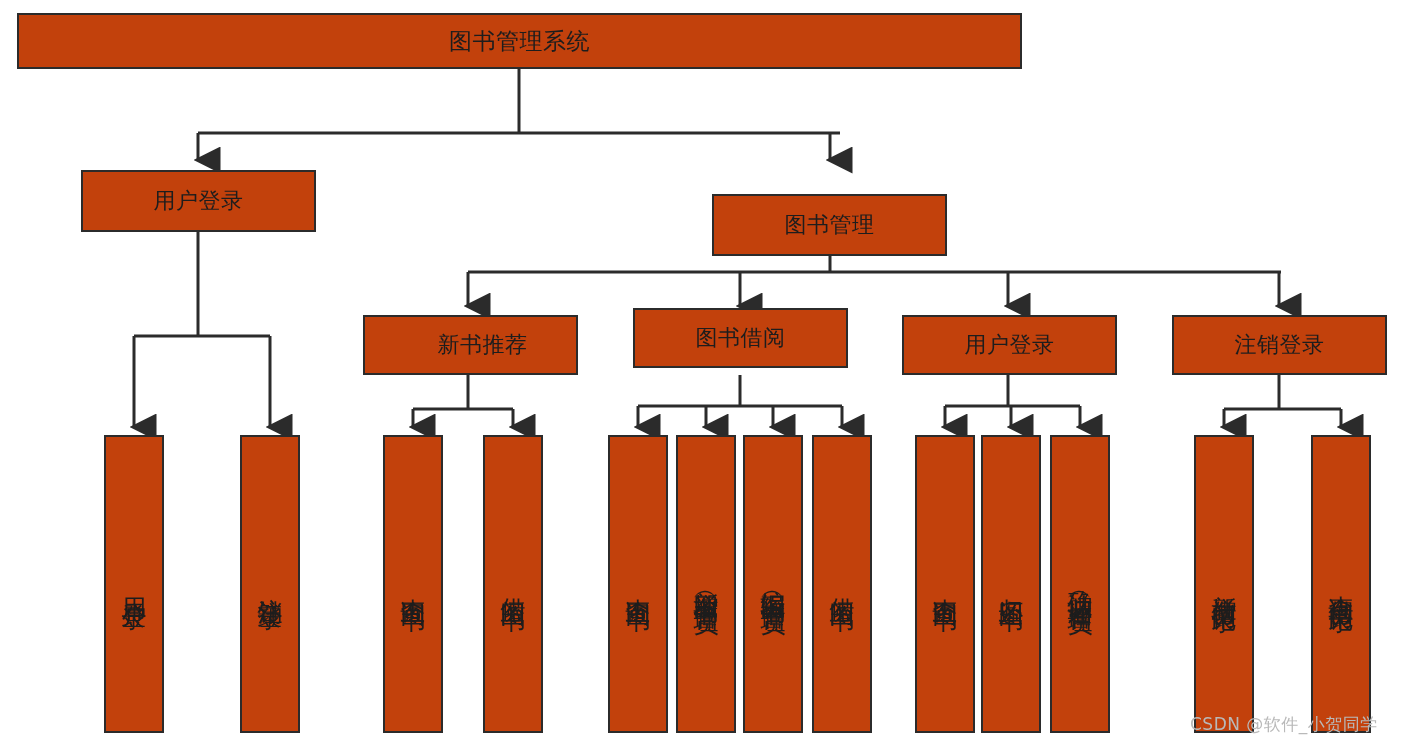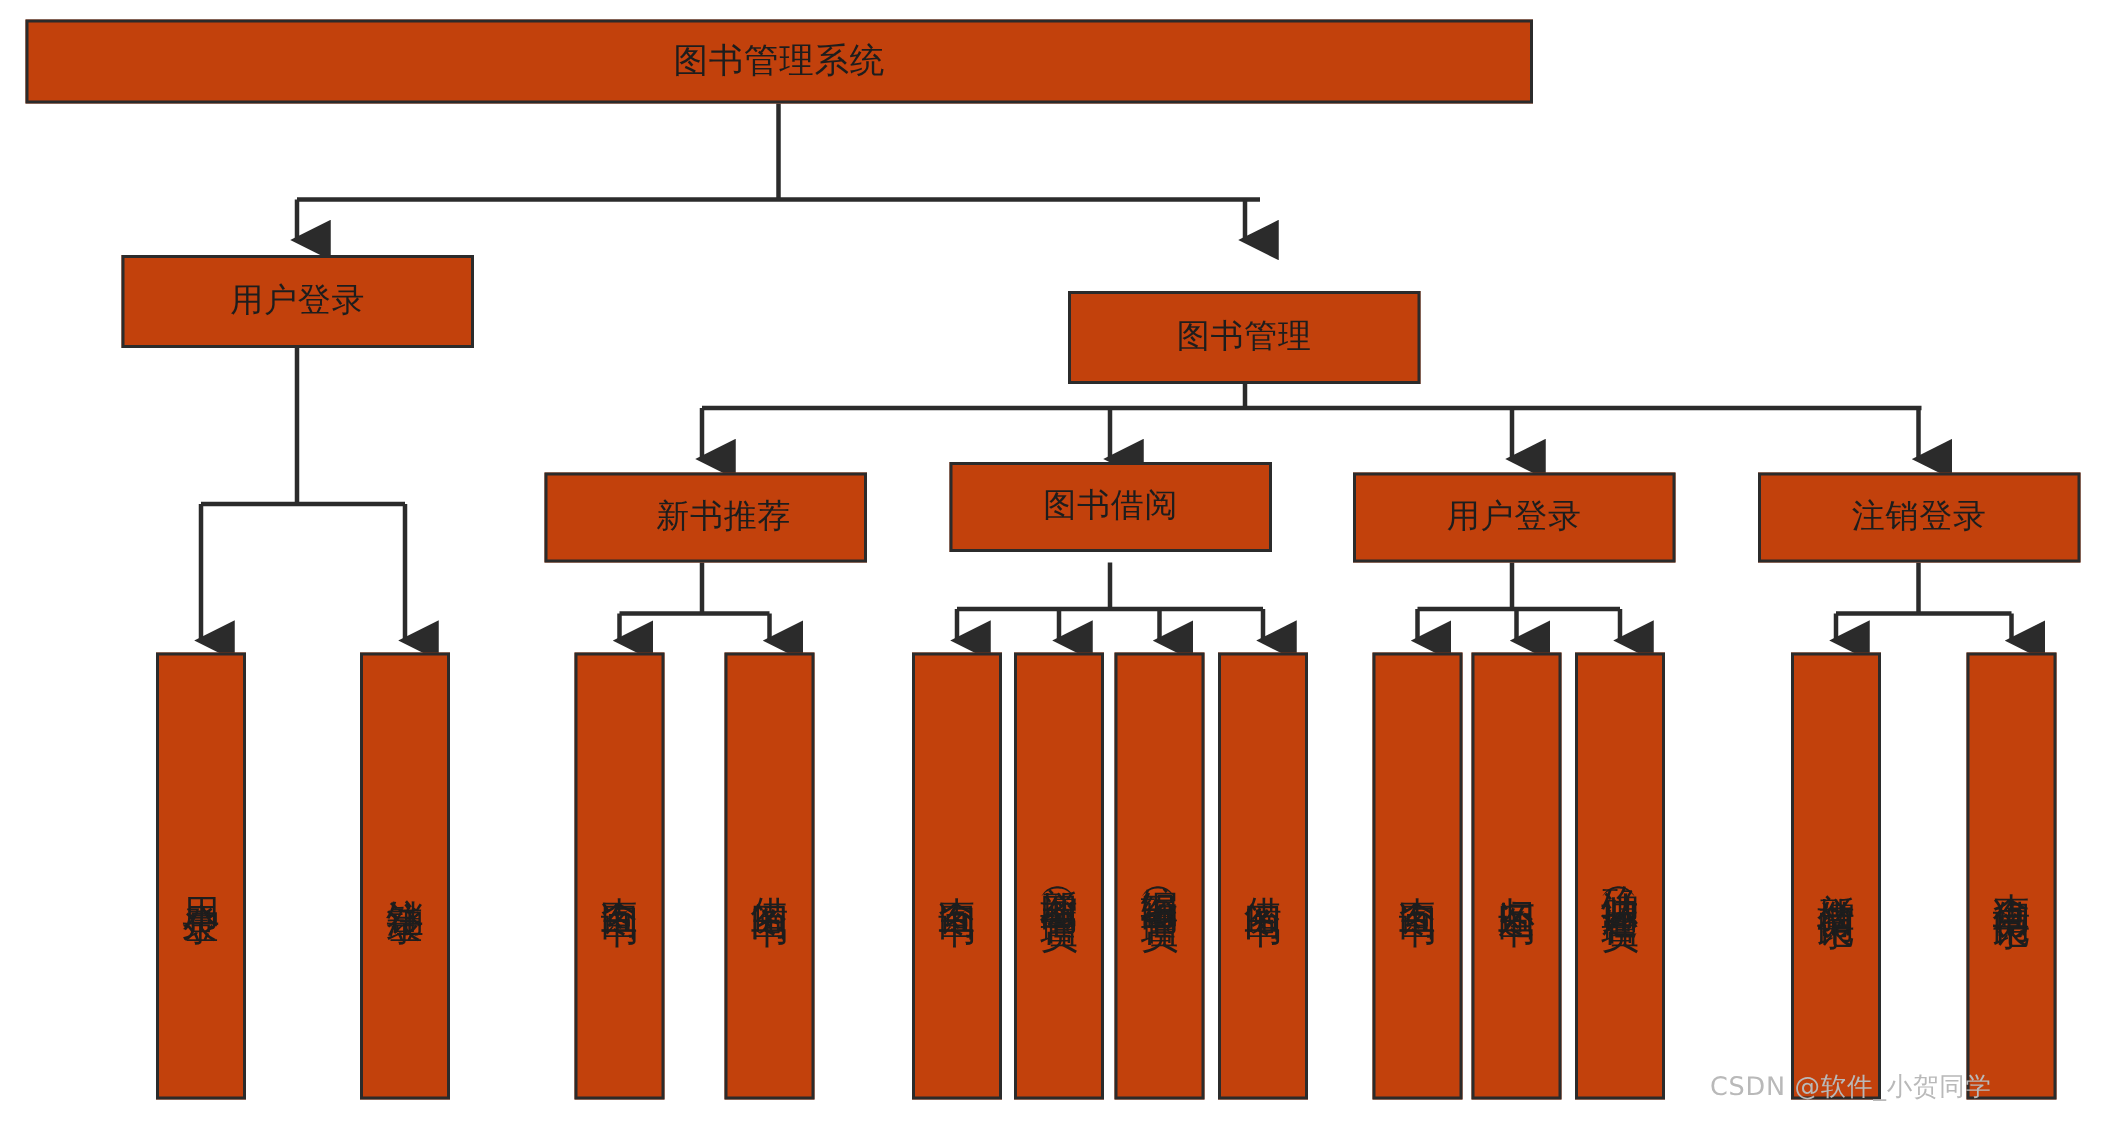--- a/index.html
+++ b/index.html
@@ -189,7 +189,7 @@
     <span class="label">查询借阅记录</span>
   </div>
 
-  <div class="watermark" style="left:1140px;top:713px;">CSDN @软件_小贺同学</div>
+  <div class="watermark" style="left:1190px;top:713px;">CSDN @软件_小贺同学</div>
 
 </div>
 

